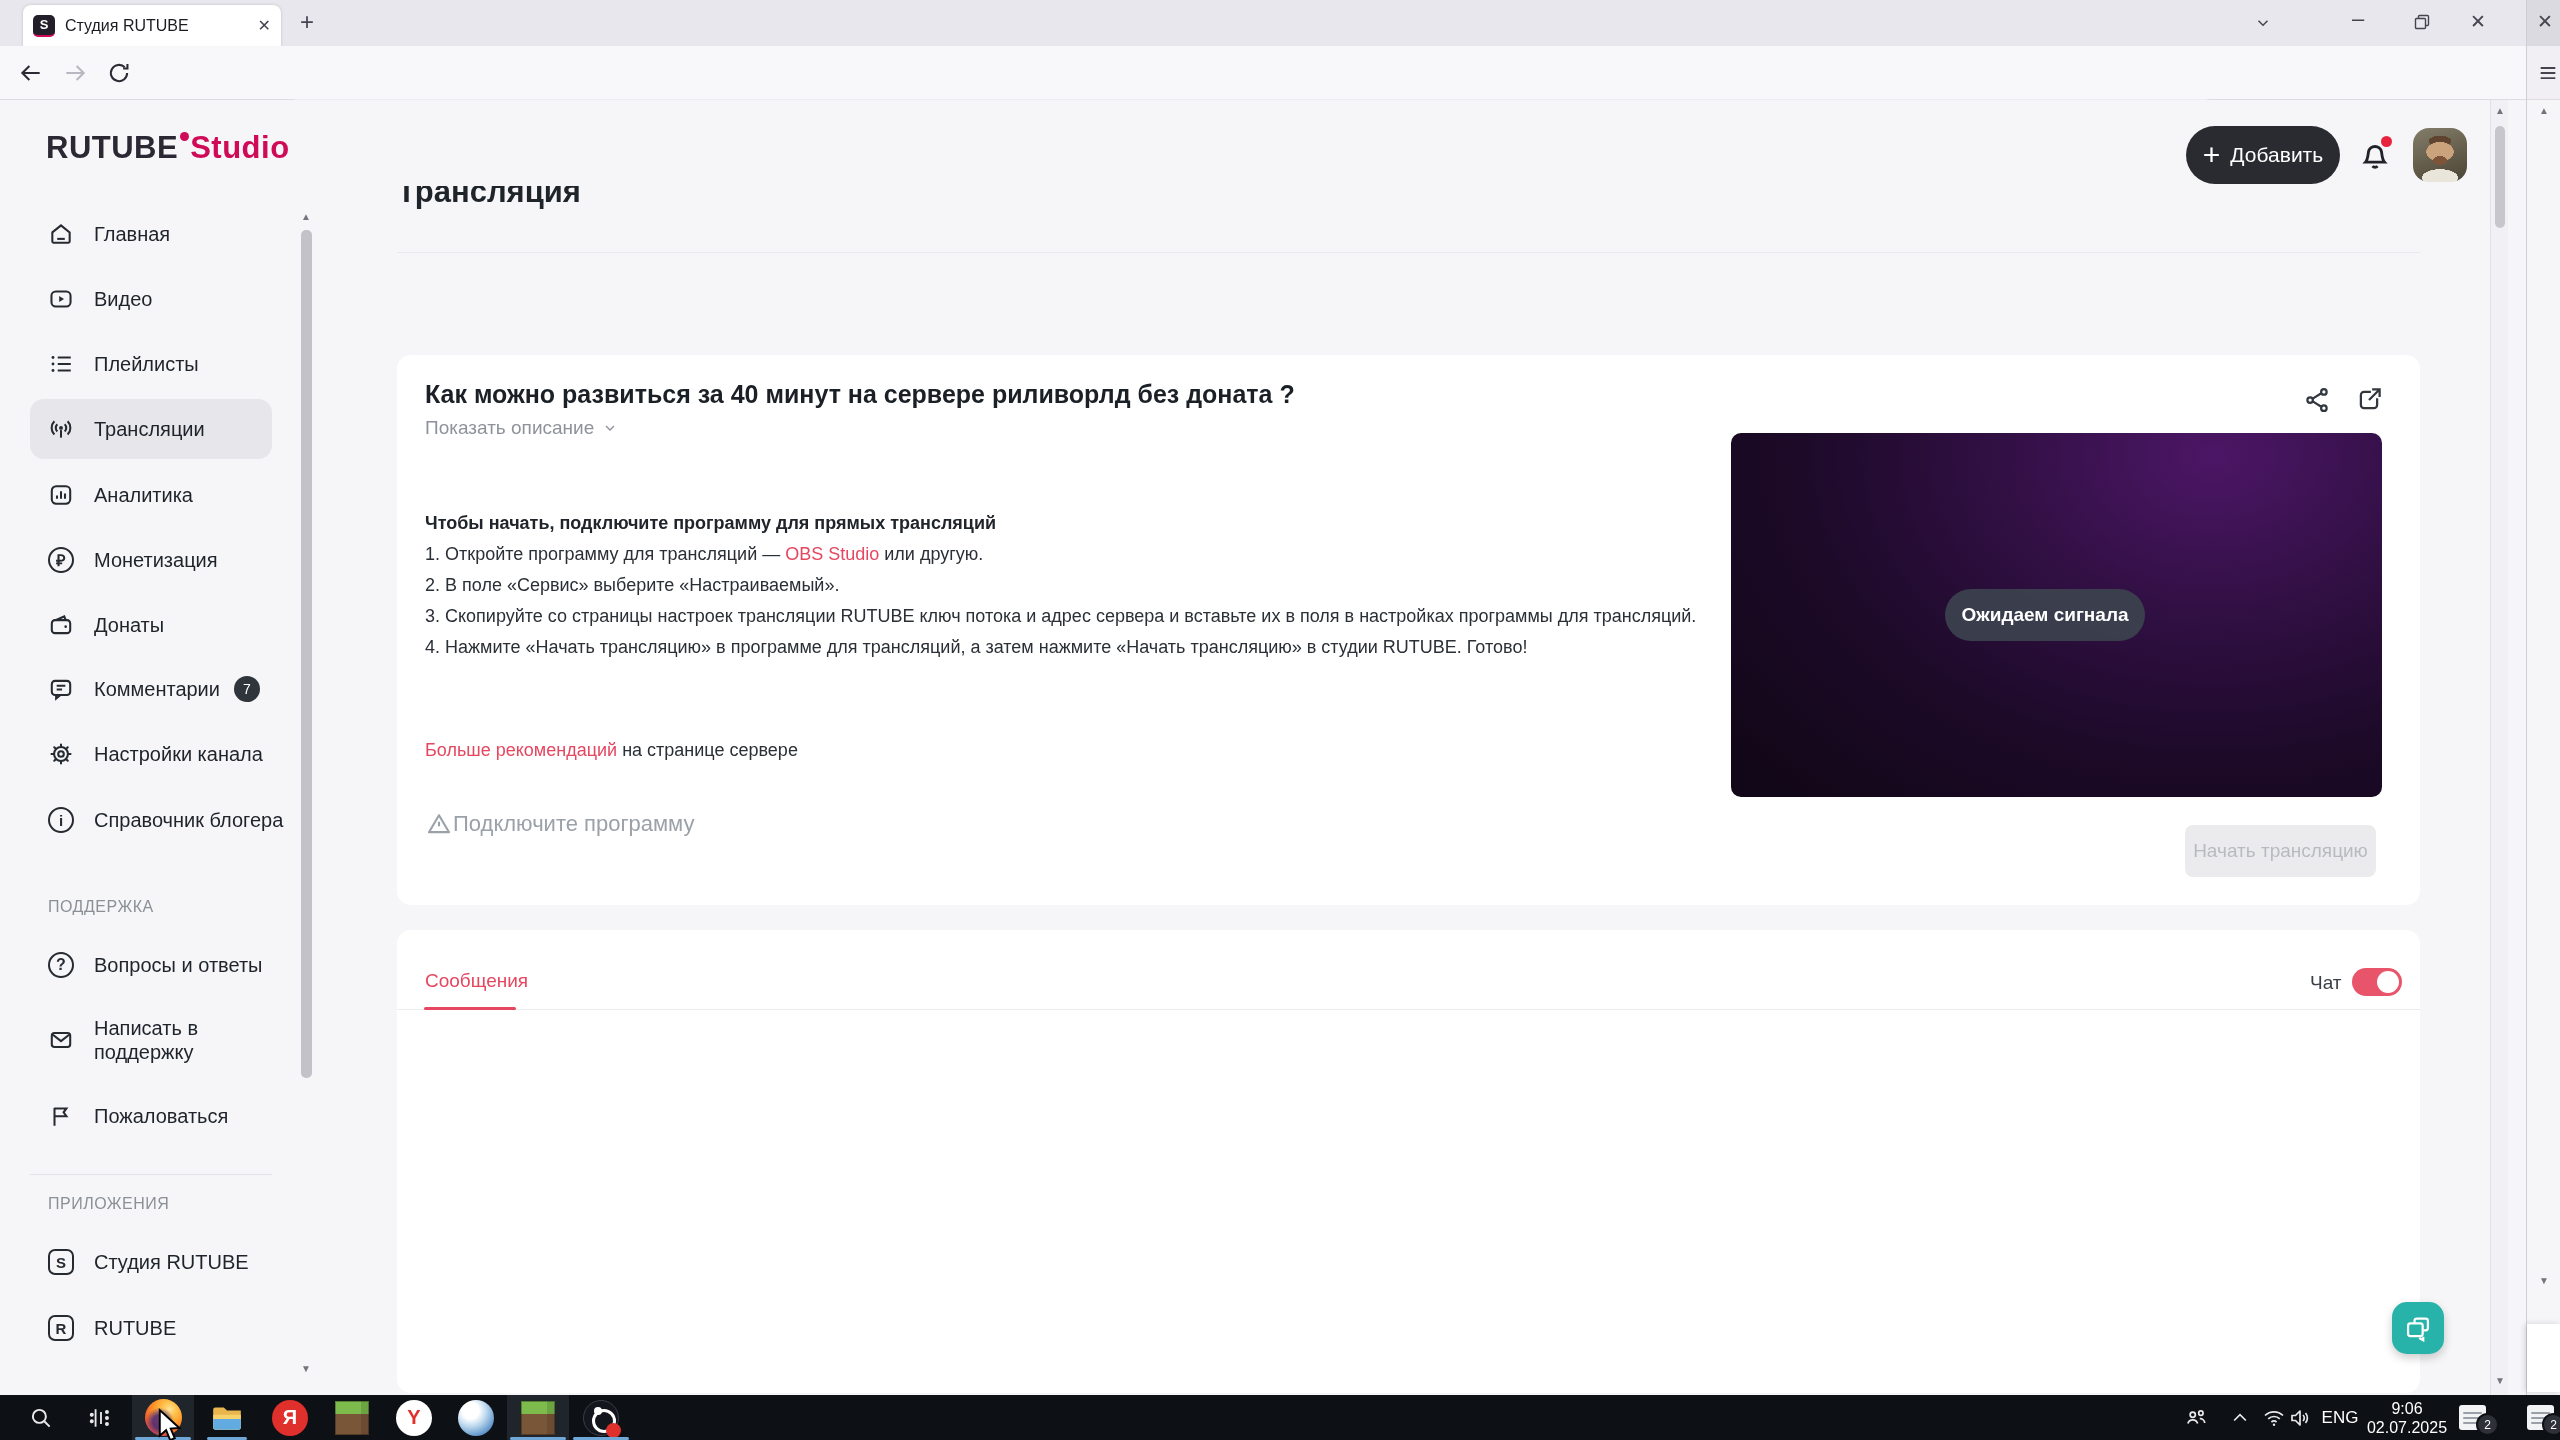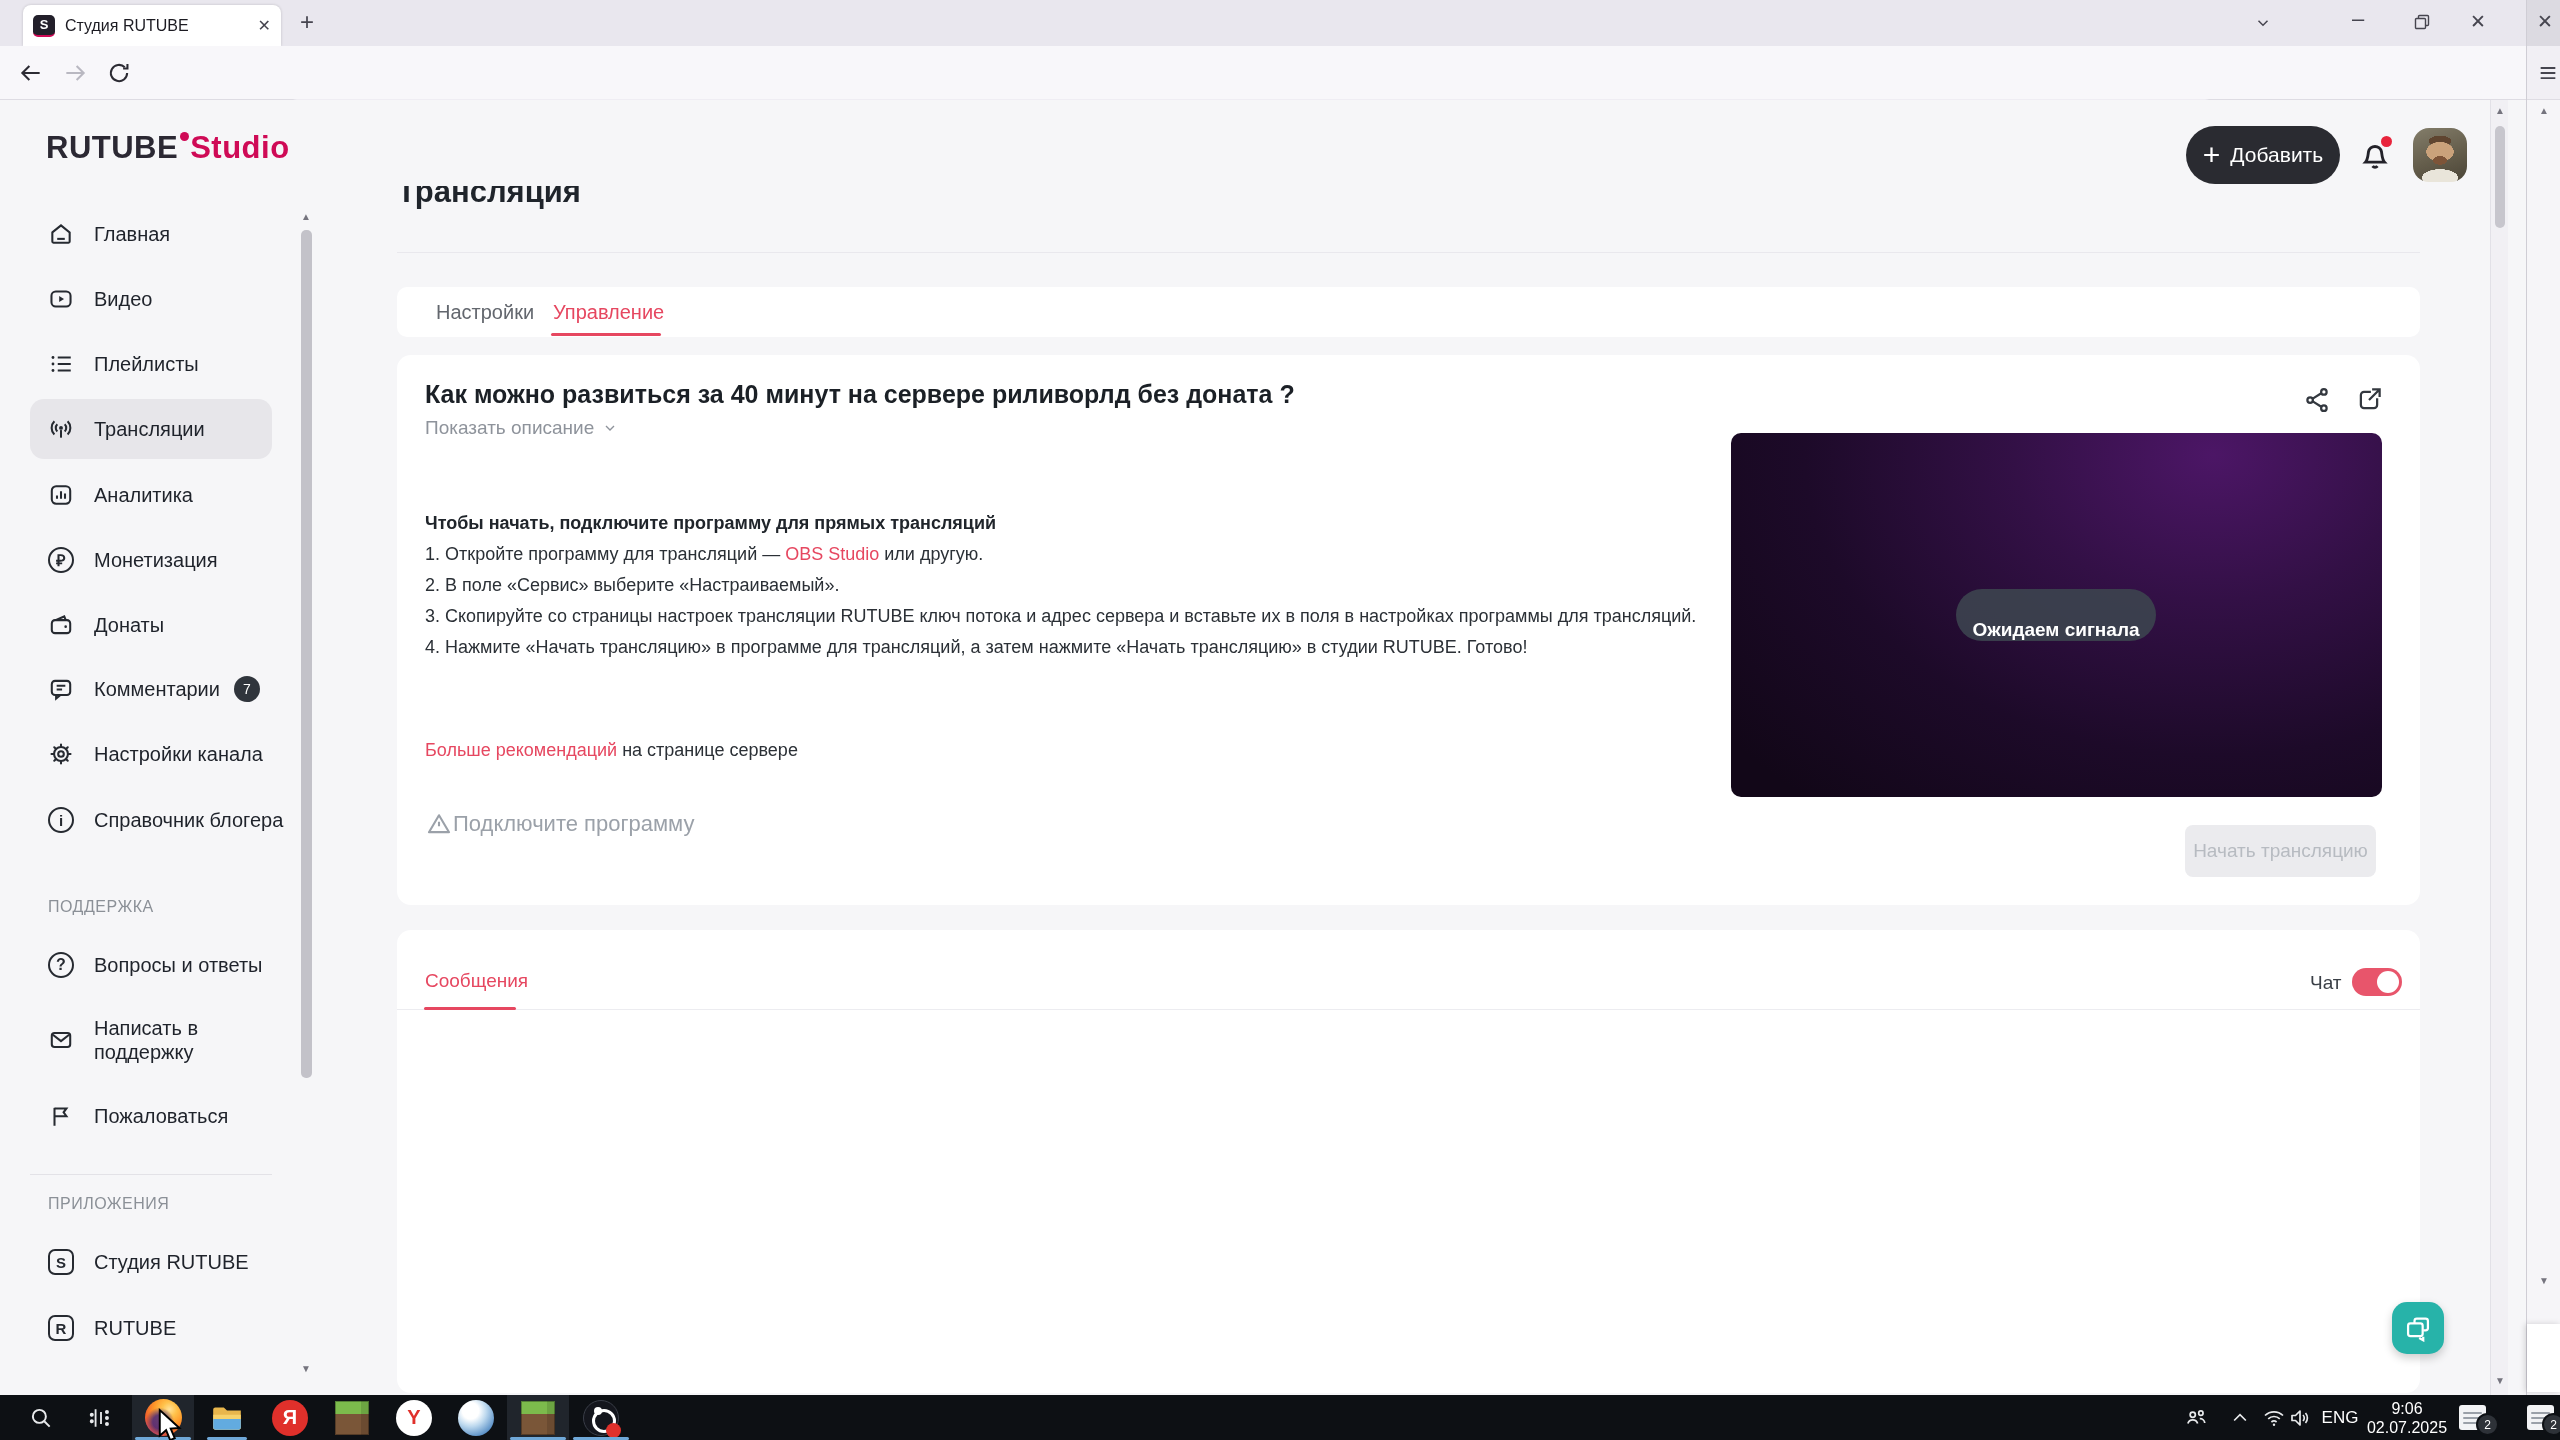--- a/index.html
+++ b/index.html
@@ -298,11 +298,6 @@
     </div>
     <div class="abs" style="left:397px;top:152px;width:2023px;height:1px;background:#e9e8ed;"></div>
 
-    <div class="abs card" style="left:397px;top:187px;width:2023px;height:50px;border-radius:10px;">
-      <span class="abs" style="left:39px;top:14px;font-size:20px;color:#63676e;">Настройки</span>
-      <span class="abs accent" style="left:156px;top:14px;font-size:20px;">Управление</span>
-      <span class="abs" style="left:154px;top:46px;width:110px;height:3px;background:#e64760;border-radius:2px;"></span>
-    </div>
 
     <div class="abs card" style="left:397px;top:255px;width:2023px;height:550px;">
       <div class="abs nw" style="left:28px;top:25px;font-size:25px;font-weight:600;color:#1b2026;">Как можно развиться за 40 минут на сервере риливорлд без доната ?</div>

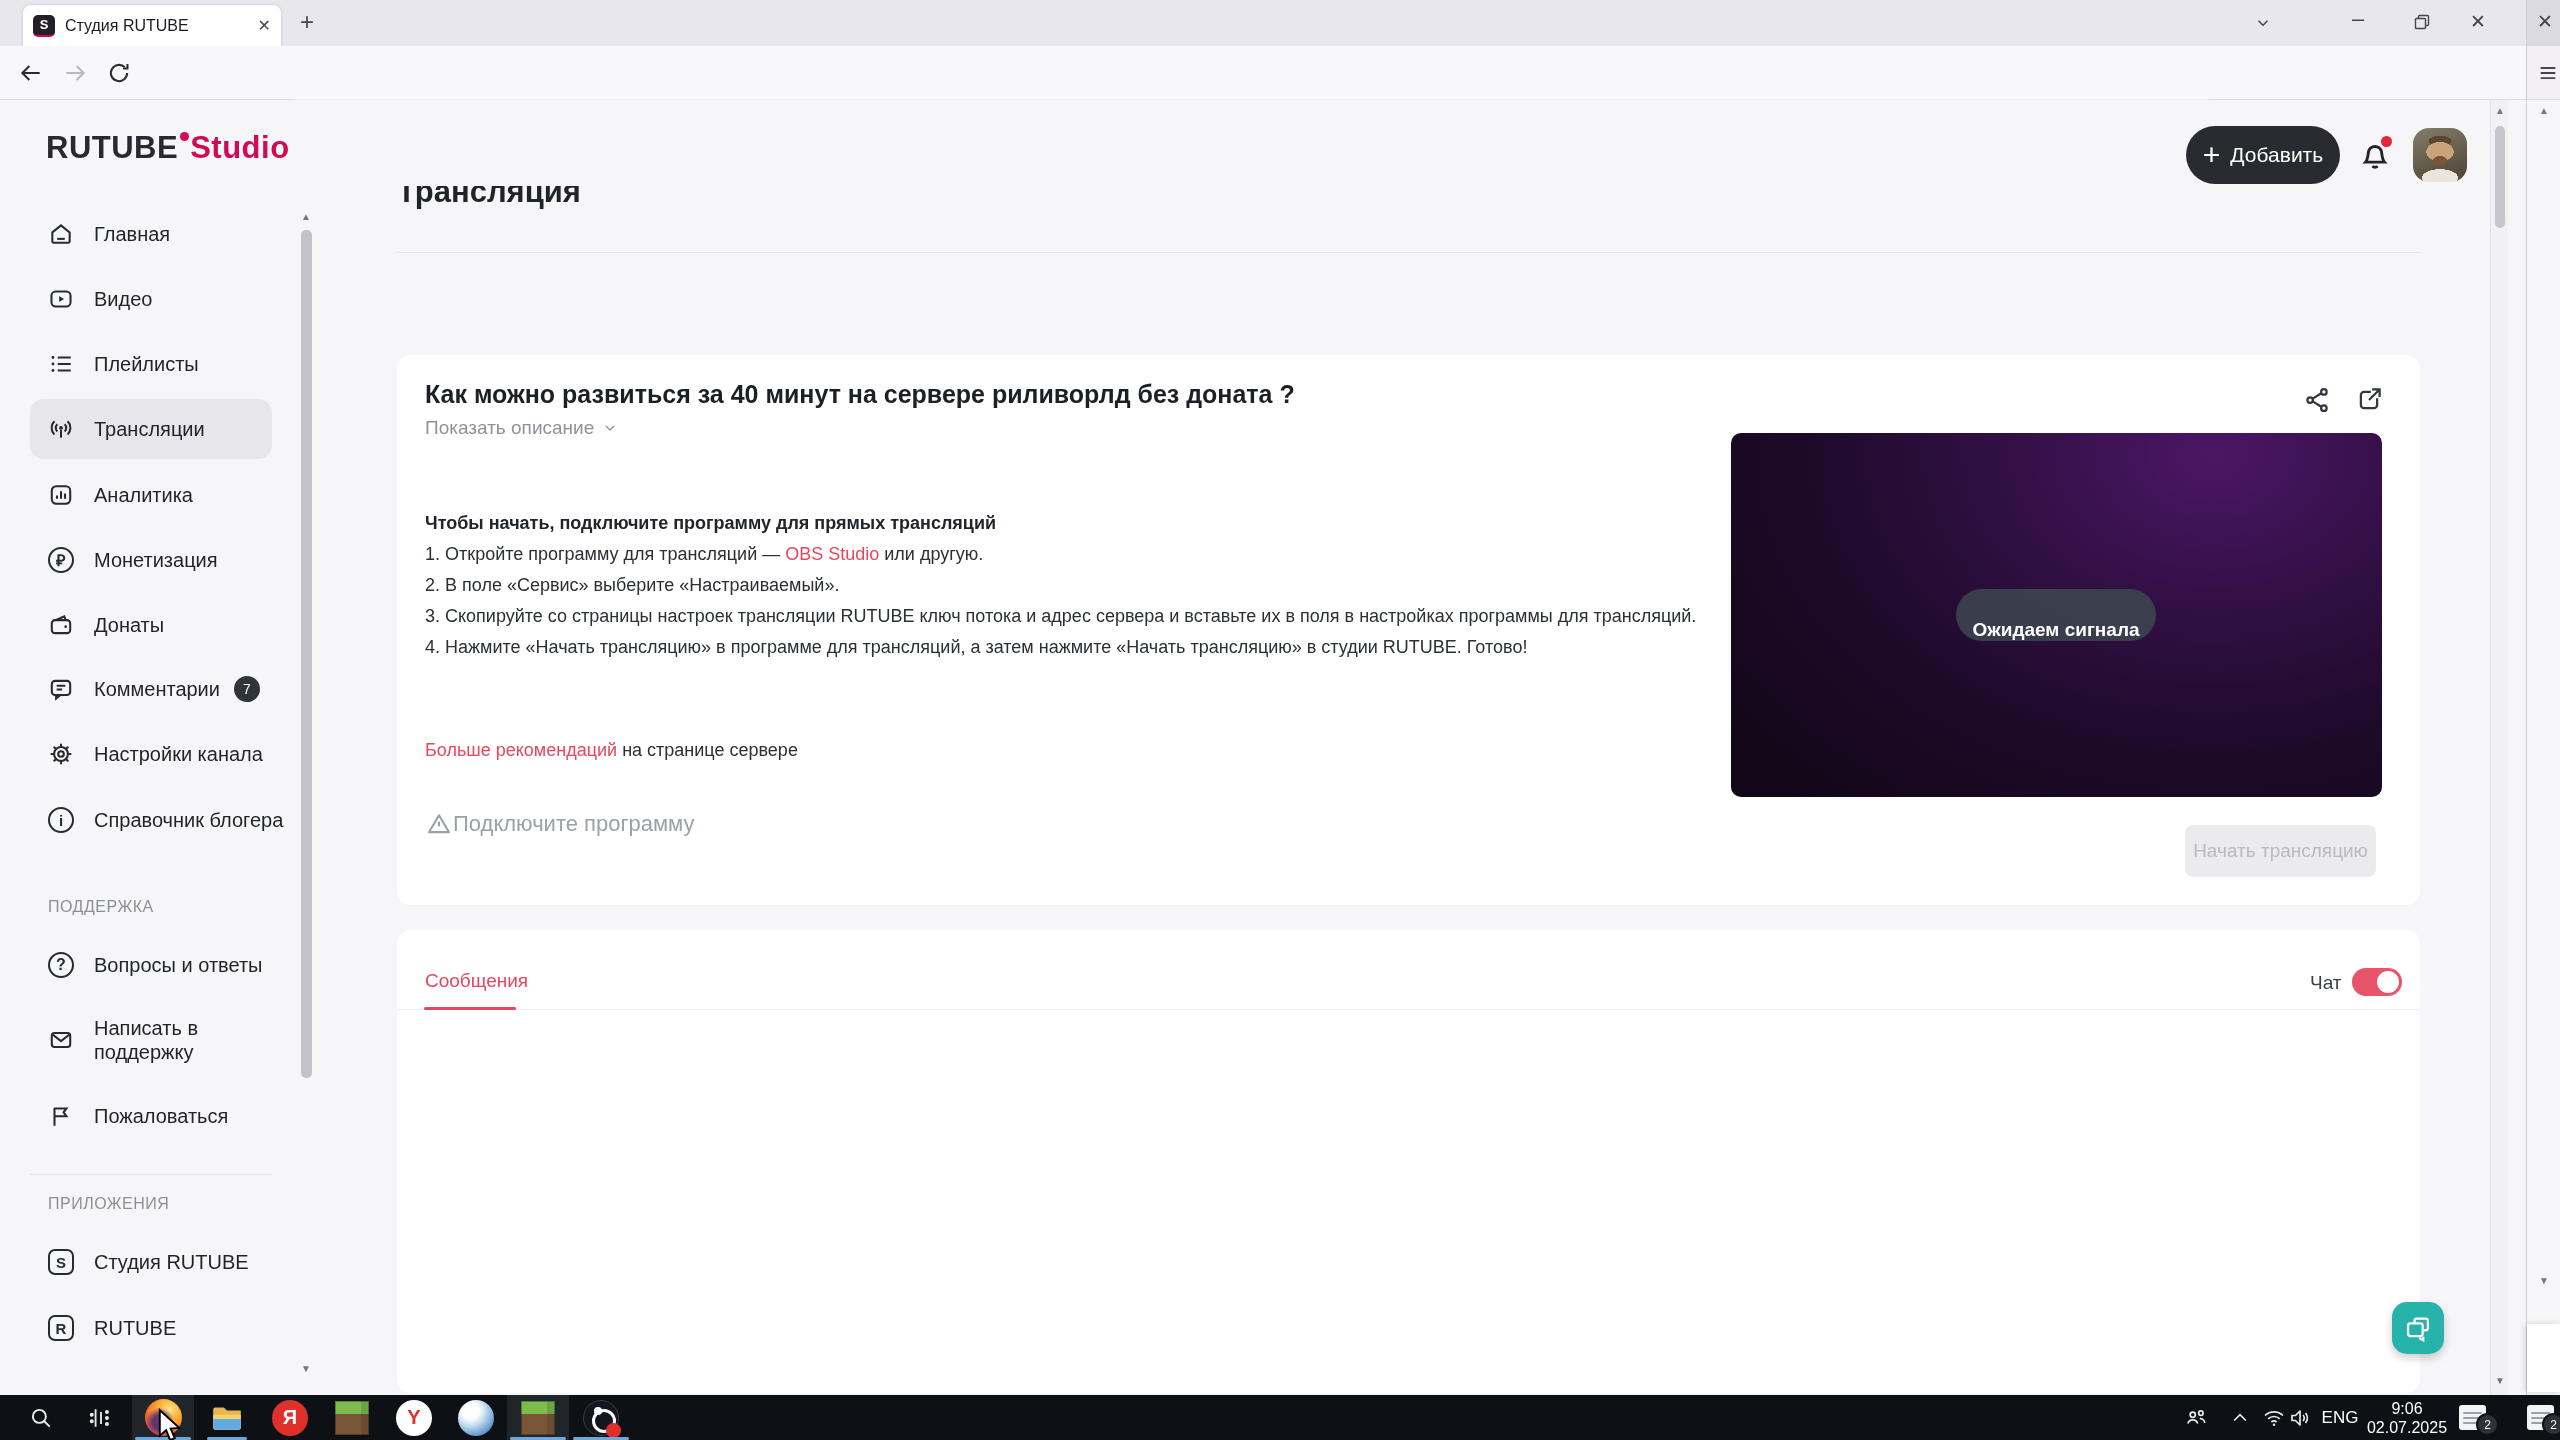--- a/index.html
+++ b/index.html
@@ -338,7 +338,7 @@
 
       <div class="abs" style="left:1334px;top:78px;width:651px;height:364px;border-radius:10px;
           background:radial-gradient(95% 125% at 74% 6%, #4c1666 0%, #331046 32%, #1d0a29 66%, #120718 100%);">
-        <div class="abs ic" style="left:225px;top:156px;width:200px;height:52px;border-radius:26px;background:rgba(60,66,78,.92);color:#fff;font-size:19px;font-weight:600;align-items:flex-end;">
+        <div class="abs ic" style="left:214px;top:156px;width:200px;height:52px;border-radius:26px;background:rgba(60,66,78,.92);color:#fff;font-size:19px;font-weight:600;">
           <span>Ожидаем сигнала</span>
         </div>
       </div>

